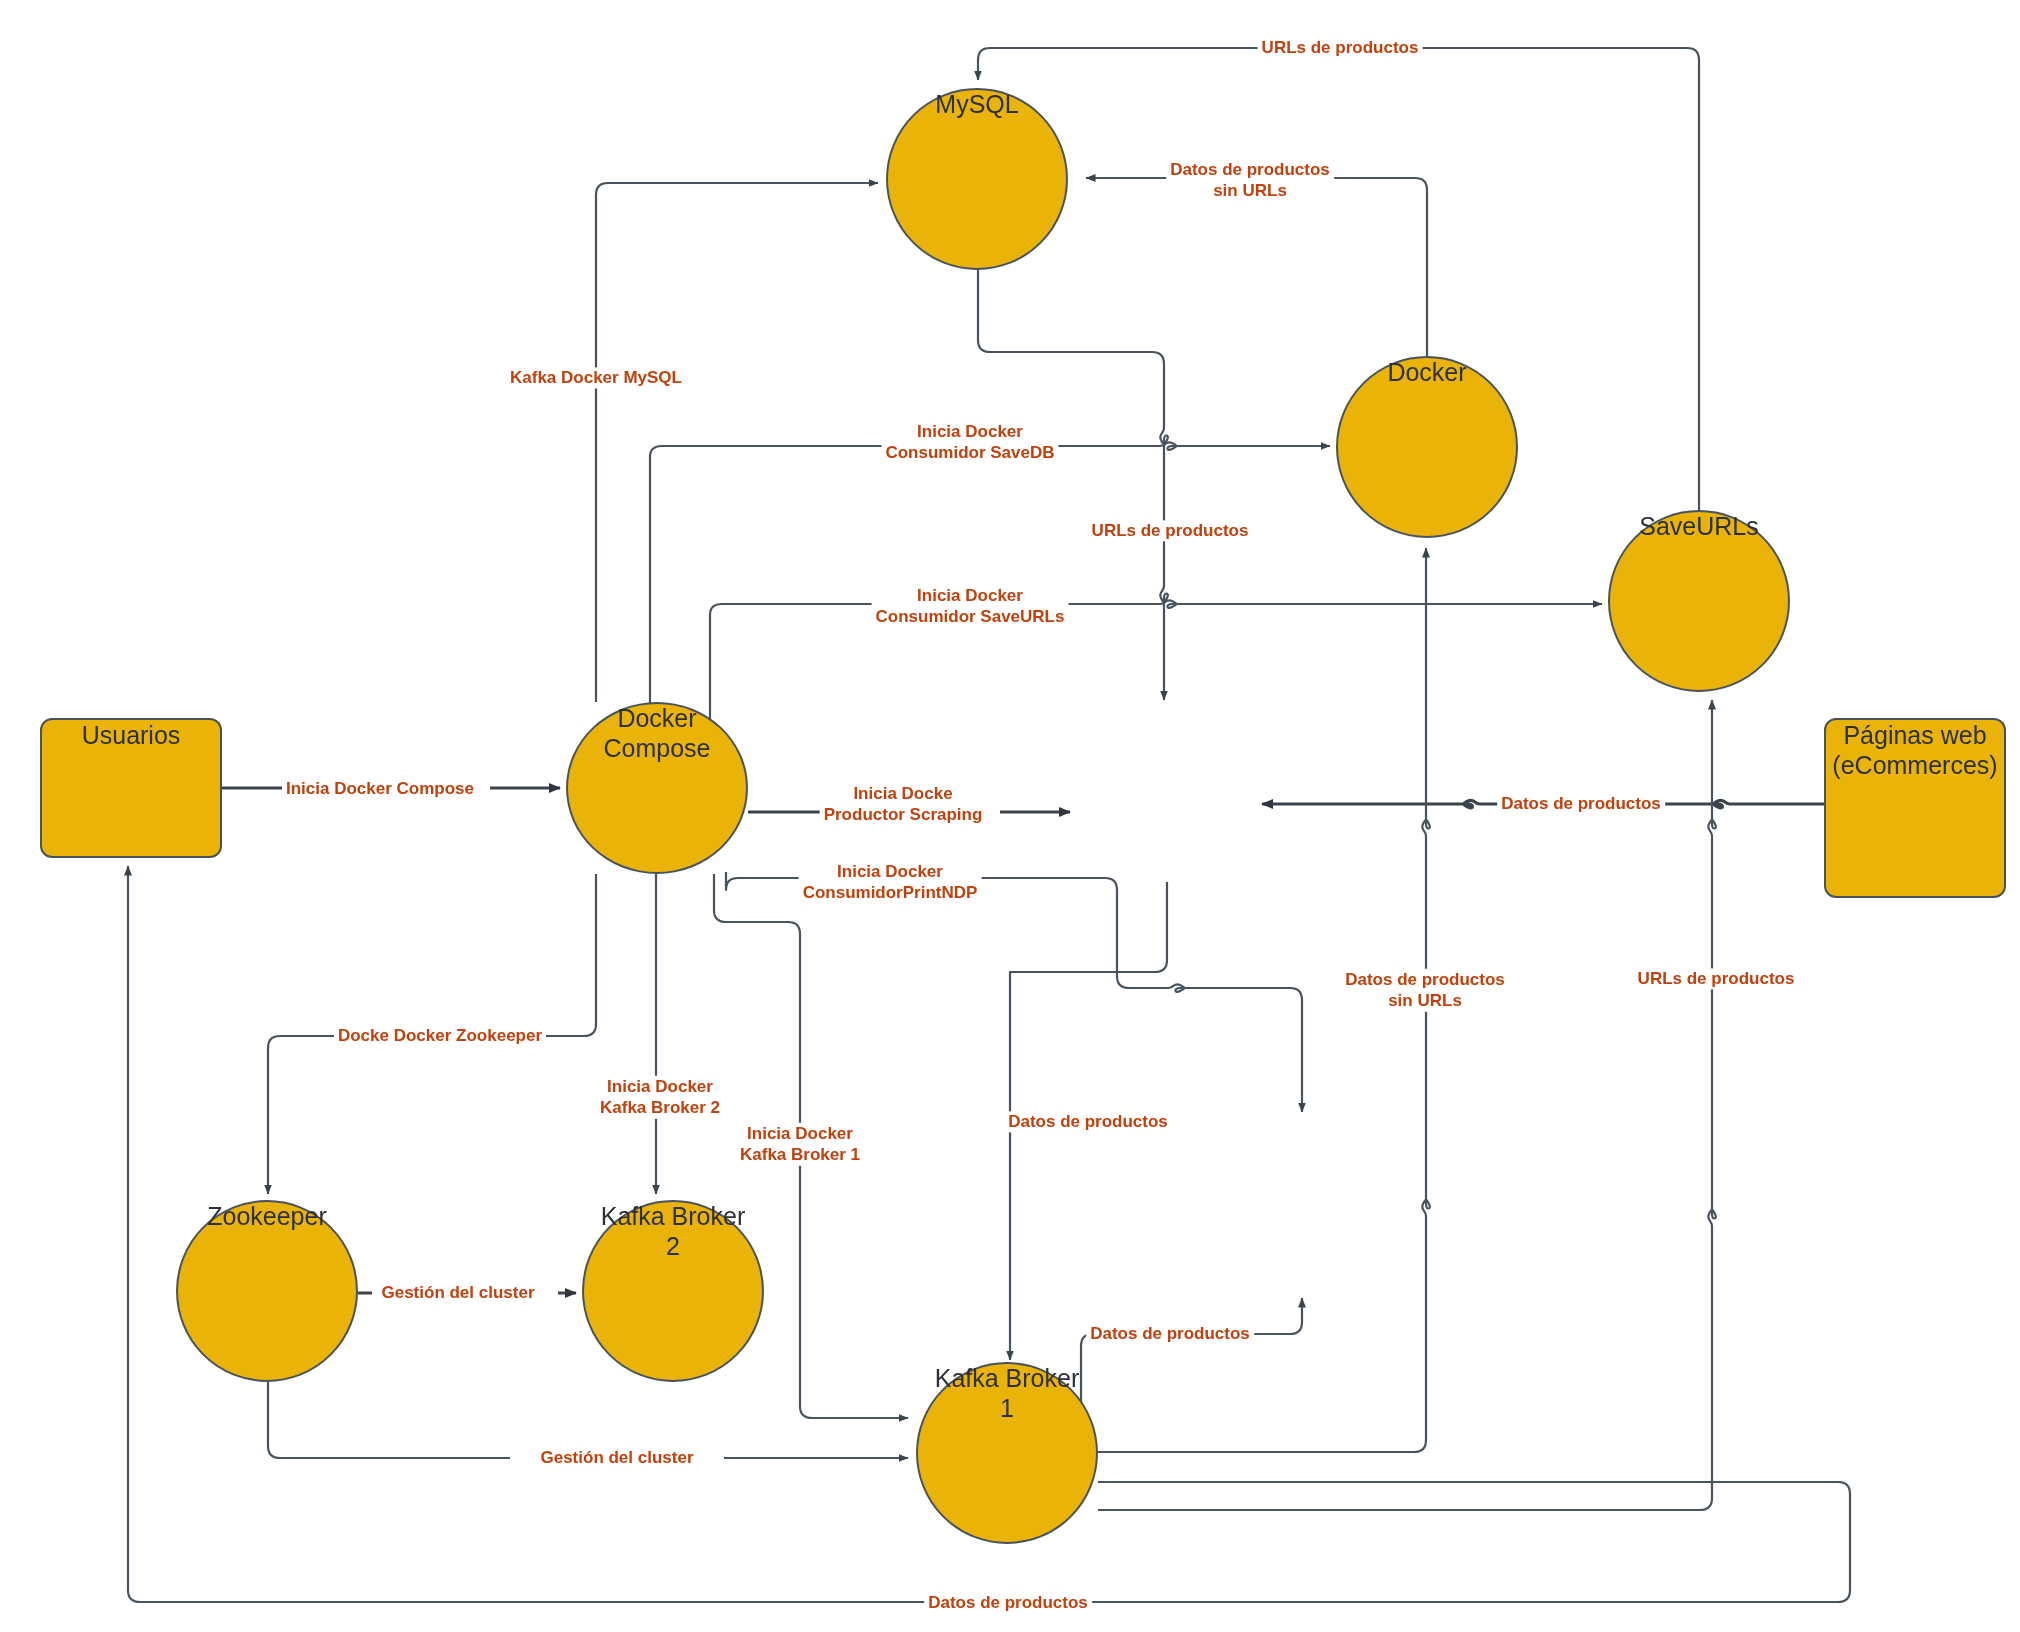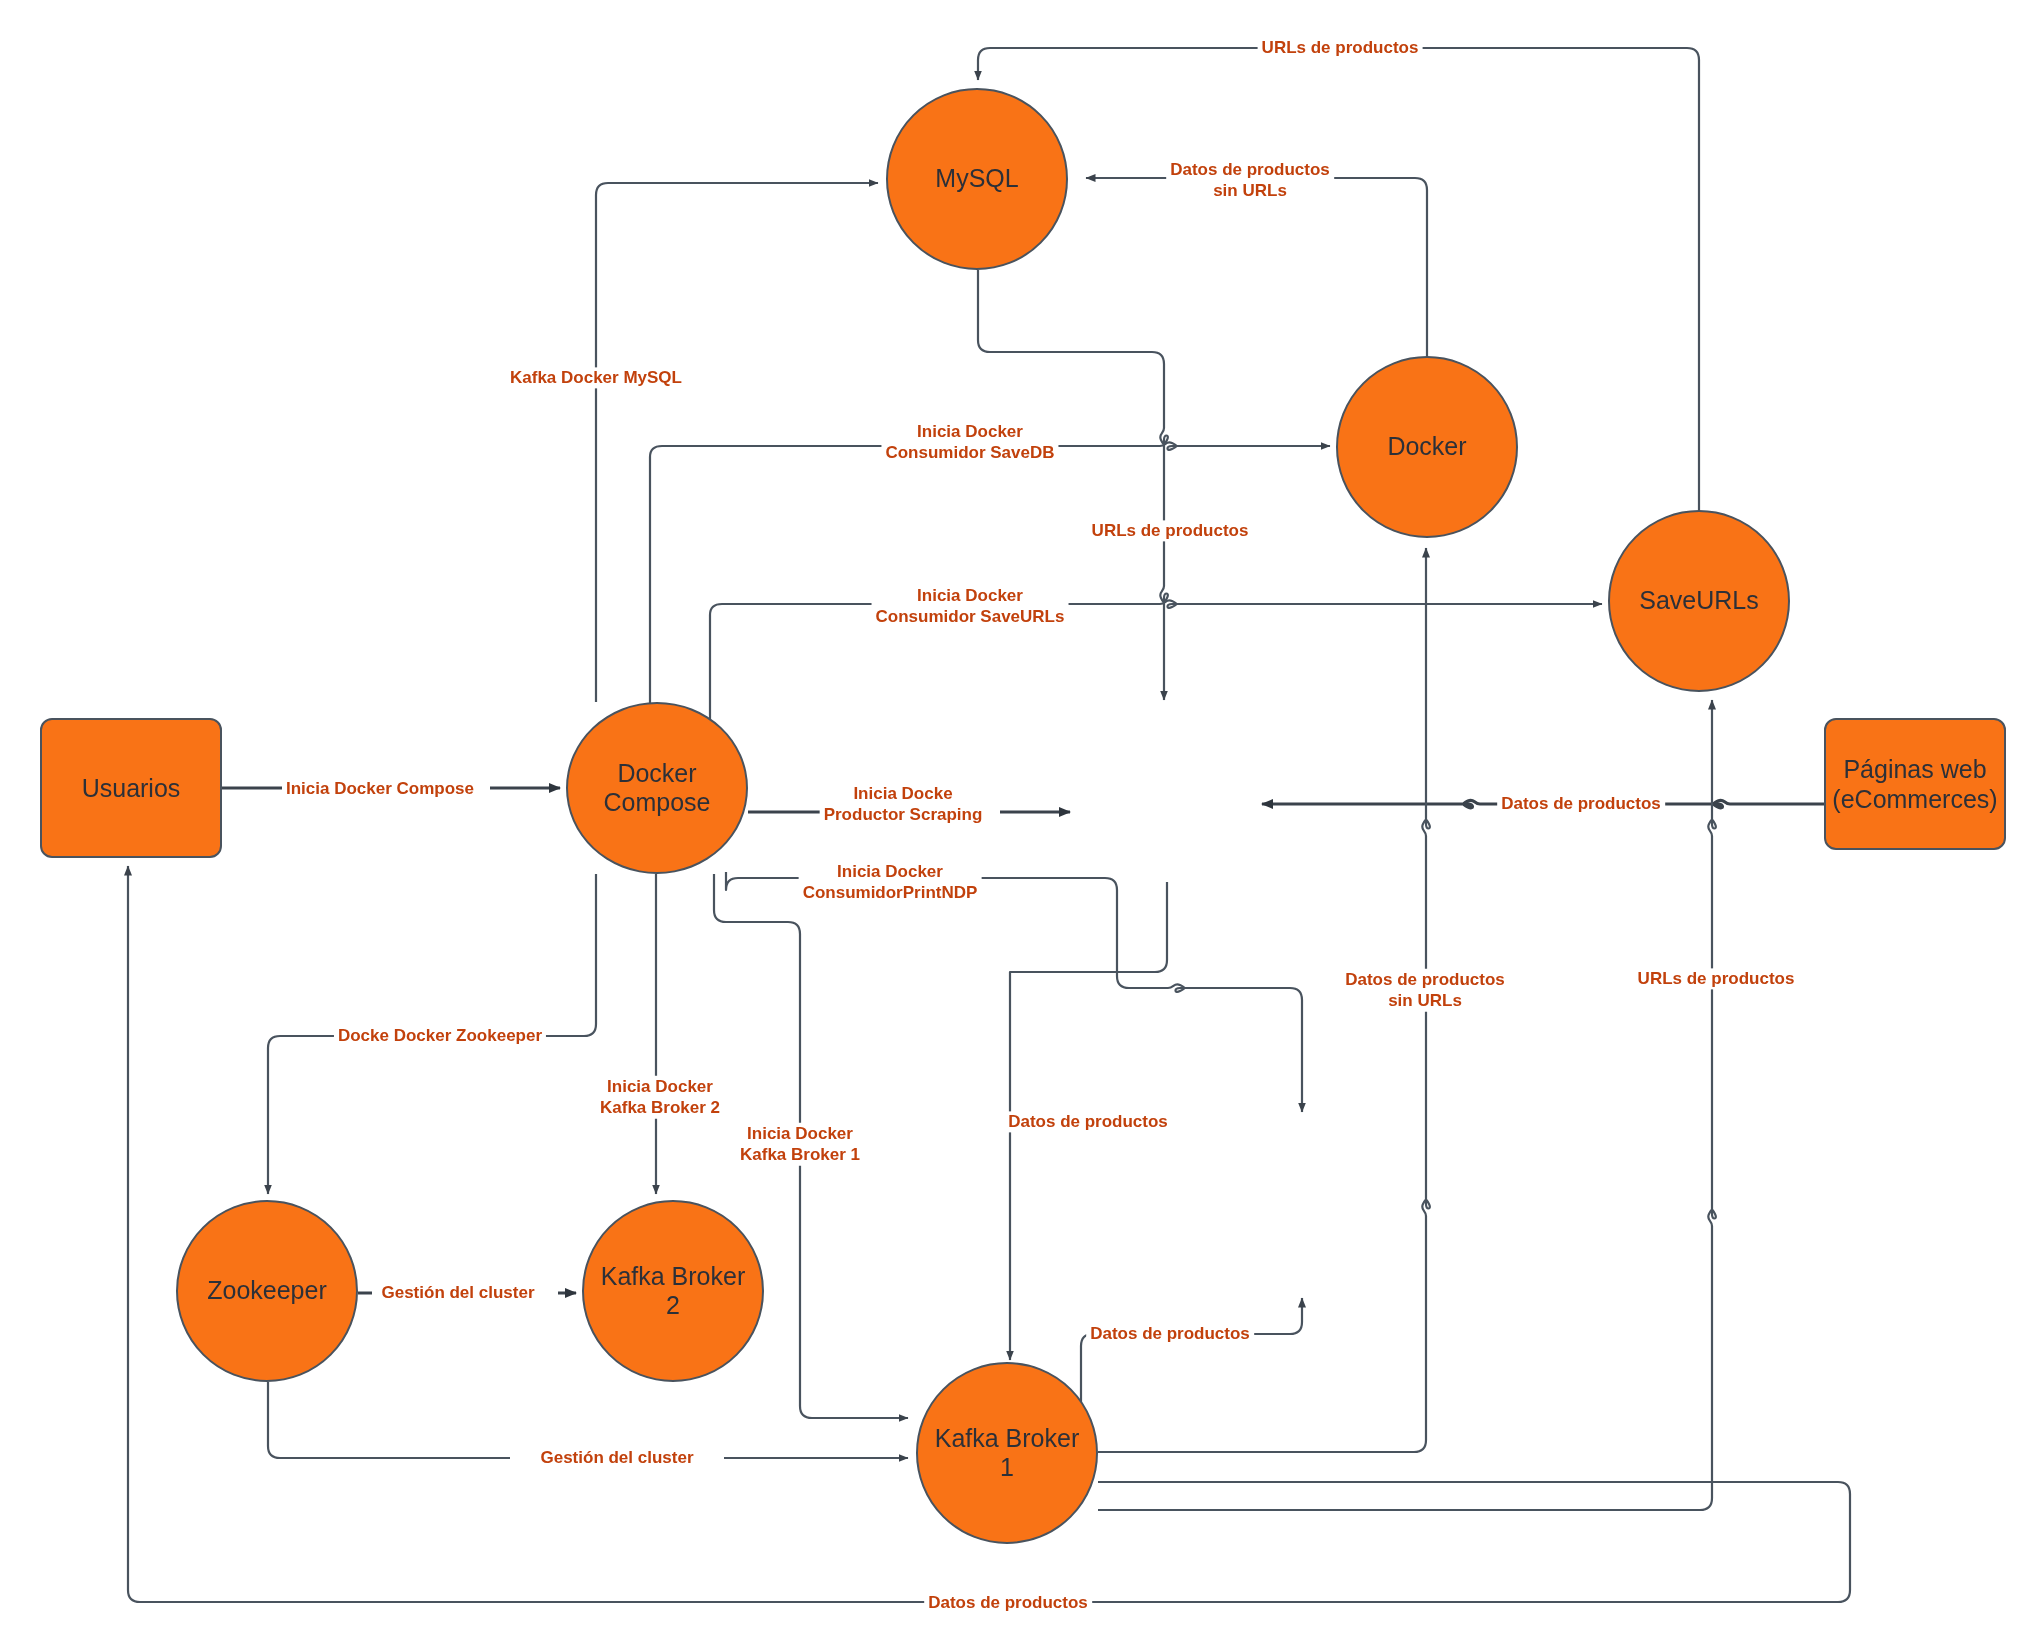--- a/index.html
+++ b/index.html
@@ -16,10 +16,10 @@
   
   .node{
     position:absolute;
-    display:flex;align-items:center;justify-content:center;
+    display:flex;align-items:flex-start;justify-content:center;
     text-align:center;
     color:#2c3038;
-    background:#f97316;
+    background:#eab308;
     box-sizing:border-box;
     z-index:5;
   }

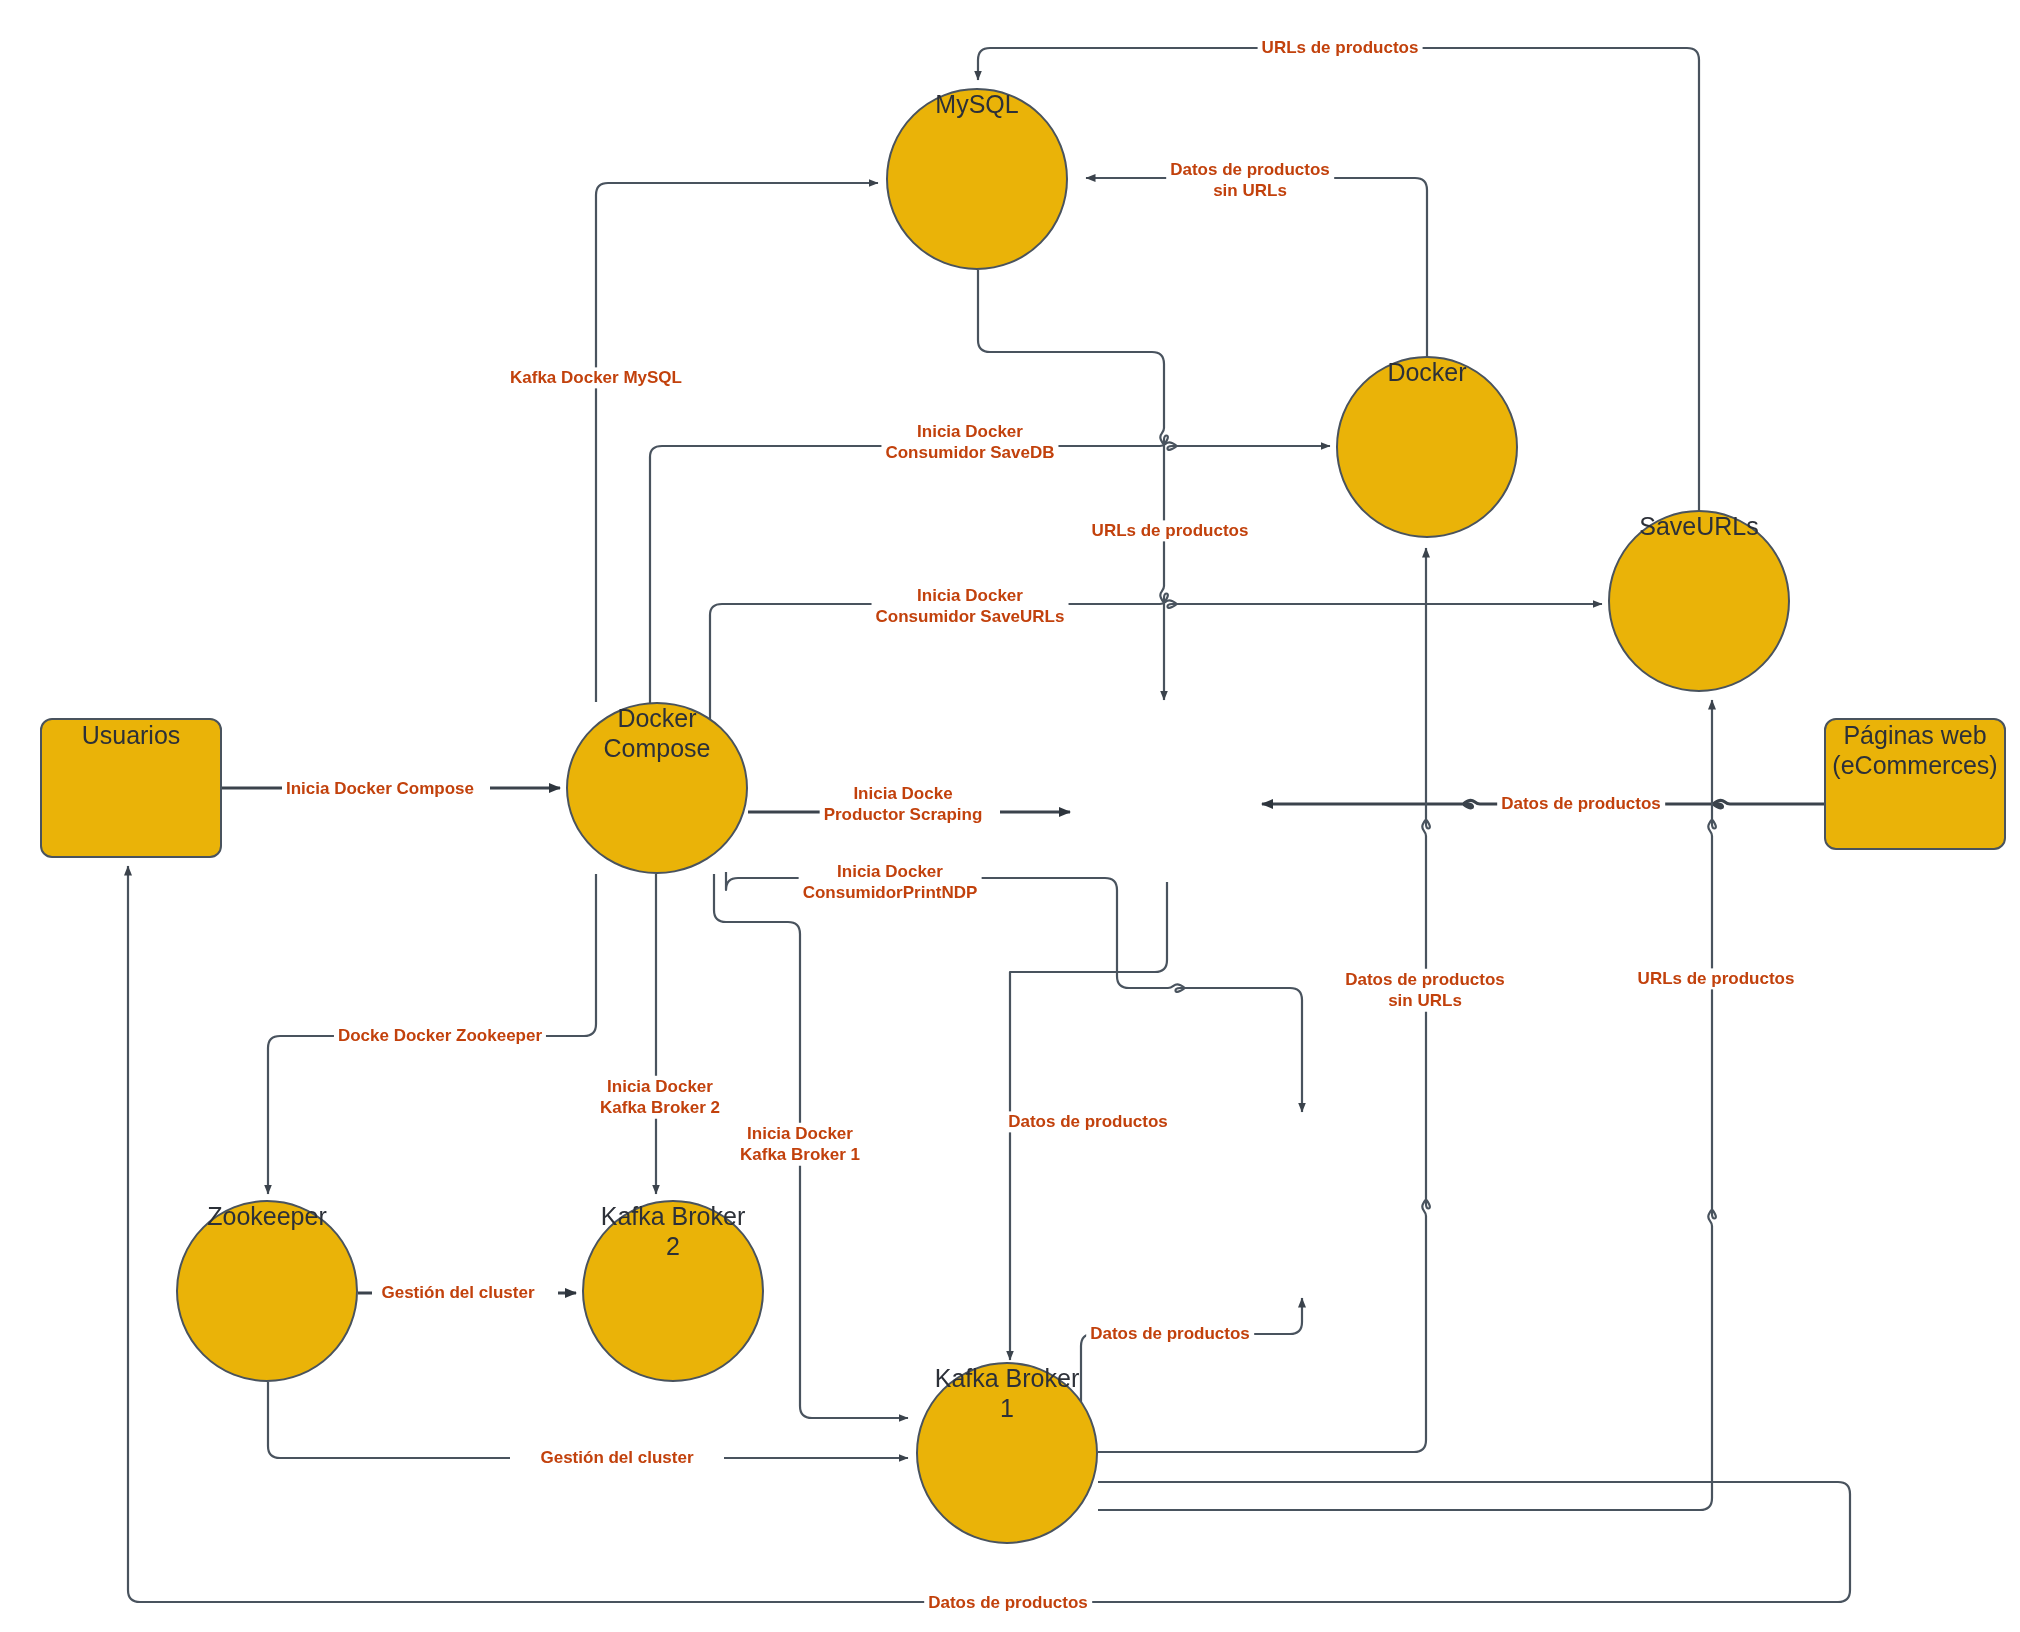--- a/index.html
+++ b/index.html
@@ -176,7 +176,7 @@
     <span>Usuarios</span>
   </div>
 
-  <div class="node entity" style="left:1824px;top:718px;width:182px;height:132px;white-space:pre-line;">
+  <div class="node entity" style="left:1824px;top:718px;width:182px;height:180px;white-space:pre-line;">
     <span>Páginas web
 (eCommerces)</span>
   </div>

